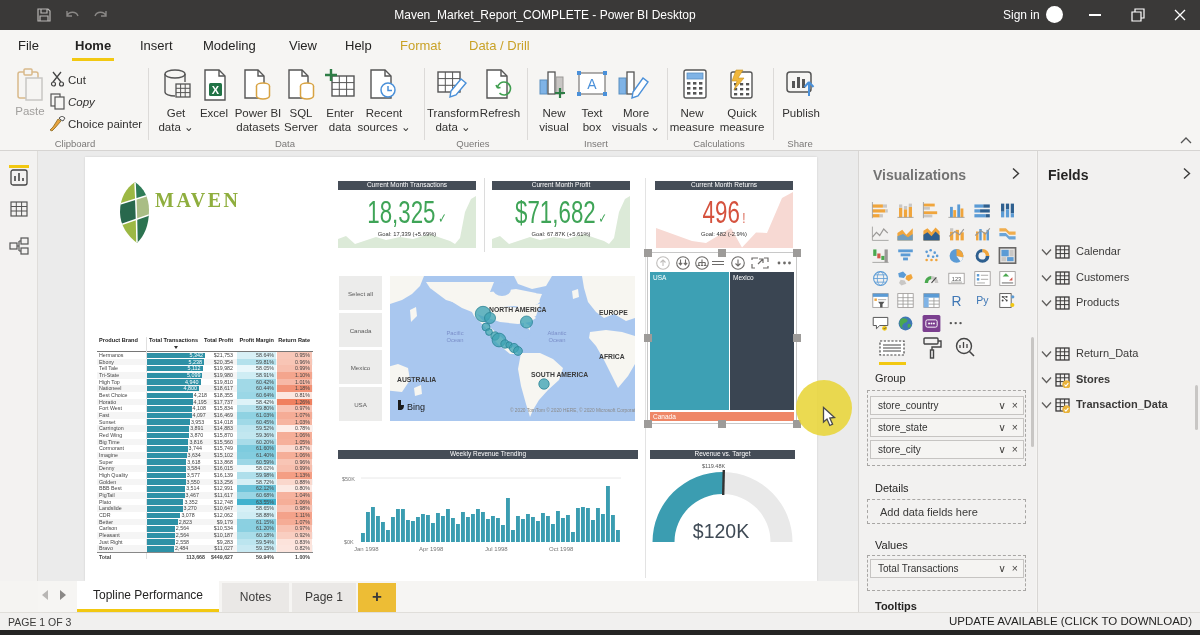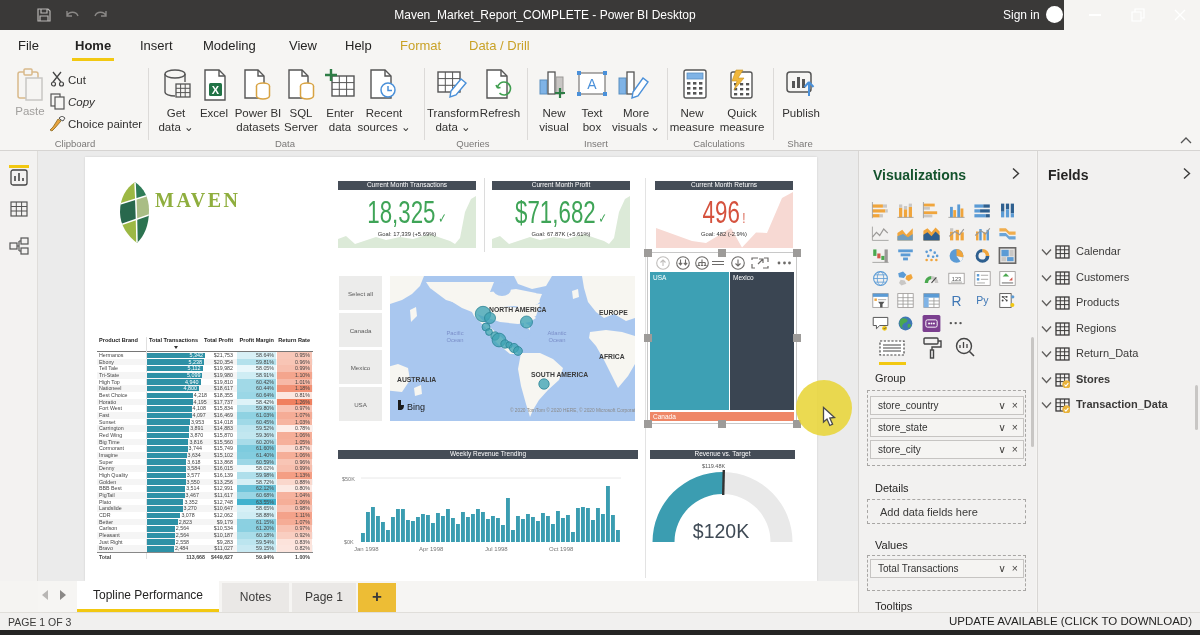--- a/index.html
+++ b/index.html
@@ -7,7 +7,7 @@
   body { font-family:"Liberation Sans", sans-serif; position:relative; background:#f5f4f2; }
   .abs { position:absolute; }
   
-  #titlebar { position:absolute; left:0; top:0; width:1064px; height:30px; background:#37363a; }
+  #titlebar { position:absolute; left:0; top:0; width:1200px; height:30px; background:#37363a; }
   #titlebar { background:#3a3938; }
   .tb-txt { color:#ffffff; font-size:12px; }
   

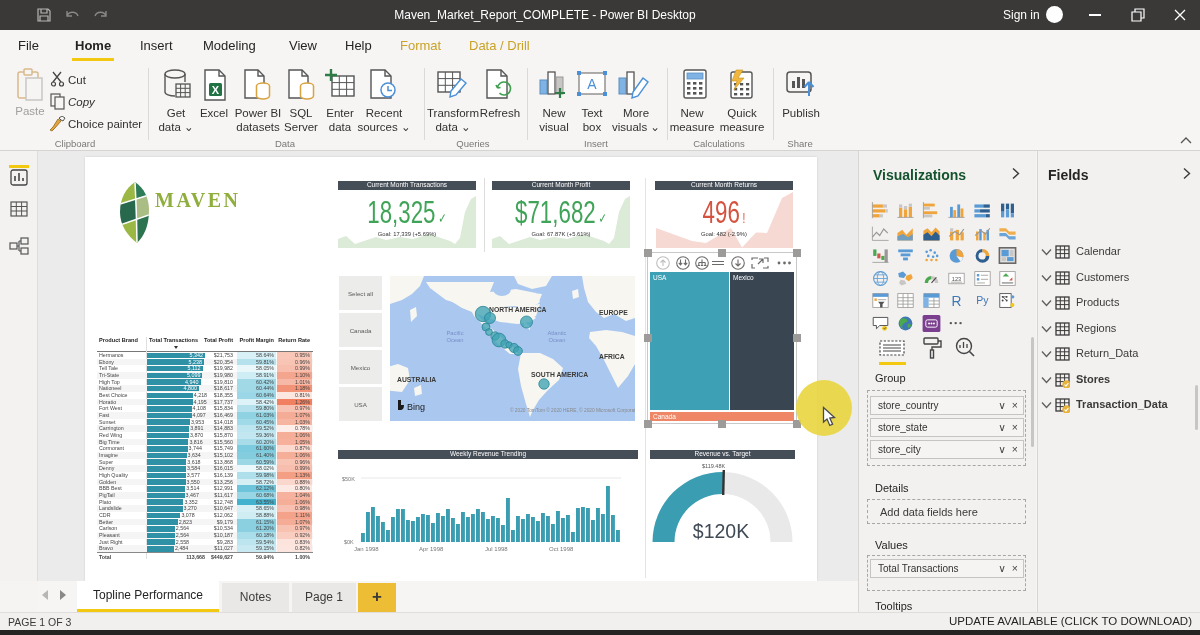--- a/index.html
+++ b/index.html
@@ -722,7 +722,7 @@
 </div>
   </div>
 <div id="vizpane">
-  <div class="abs" style="left:14px;top:16px;font-size:14px;font-weight:600;color:#14532d;">Visualizations</div>
+  <div class="abs" style="left:14px;top:16px;font-size:14px;font-weight:600;color:#737373;">Visualizations</div>
   <svg class="abs" style="left:152px;top:16px;" width="9" height="13" viewBox="0 0 9 13">
       <path d="M2 1.5 L7.5 6.5 L2 11.5" fill="none" stroke="#3b3a39" stroke-width="1.4"></path>
     </svg>

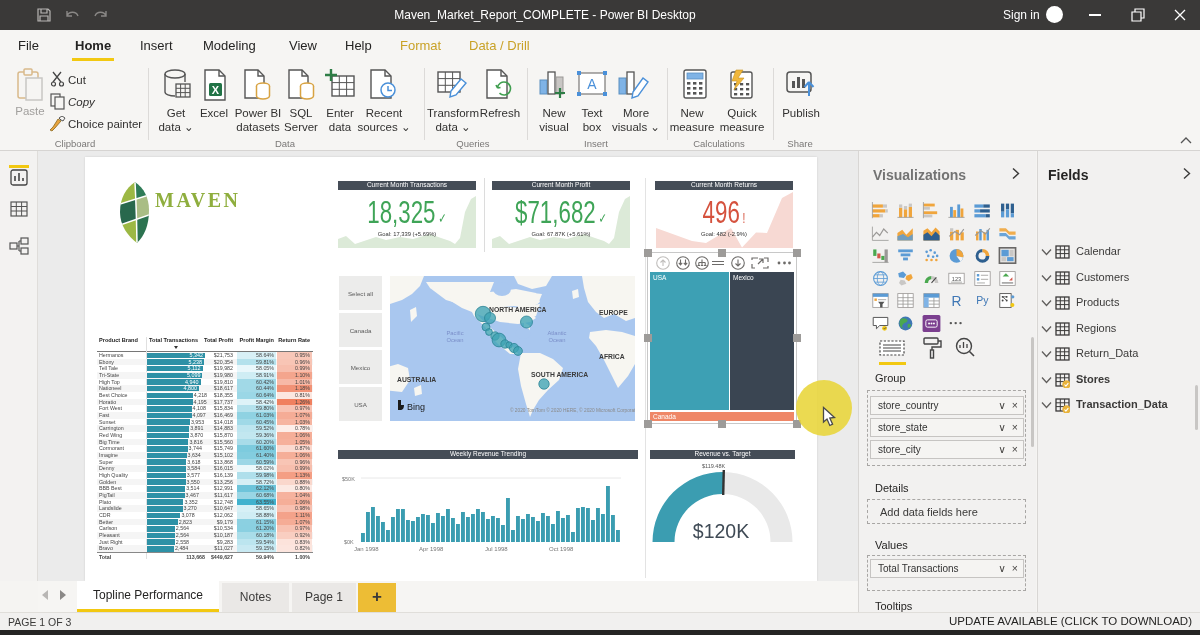--- a/index.html
+++ b/index.html
@@ -1027,17 +1027,6 @@
   </svg>
   <div class="abs" style="left:38px;top:2px;font-weight:normal;">Products</div>
 </div>
-<div class="ftrow" style="top:168.5px;">
-  <svg class="abs" style="left:3px;top:5px;" width="11" height="8" viewBox="0 0 11 8">
-        <path d="M1 1.5 L5.5 6.5 L10 1.5" fill="none" stroke="#605e5c" stroke-width="1.3"></path>
-      </svg>
-  <svg class="abs" style="left:17px;top:2px;" width="15" height="15" viewBox="0 0 15 15">
-    <rect x="1" y="1" width="13" height="12" fill="none" stroke="#3b3a39" stroke-width="1.3"></rect>
-    <path d="M1 4.8 H14 M1 8.6 H14 M5.3 1 V13 M9.6 1 V13" stroke="#3b3a39" stroke-width="1"></path>
-
-  </svg>
-  <div class="abs" style="left:38px;top:2px;font-weight:normal;">Regions</div>
-</div>
 <div class="ftrow" style="top:194px;">
   <svg class="abs" style="left:3px;top:5px;" width="11" height="8" viewBox="0 0 11 8">
         <path d="M1 1.5 L5.5 6.5 L10 1.5" fill="none" stroke="#605e5c" stroke-width="1.3"></path>

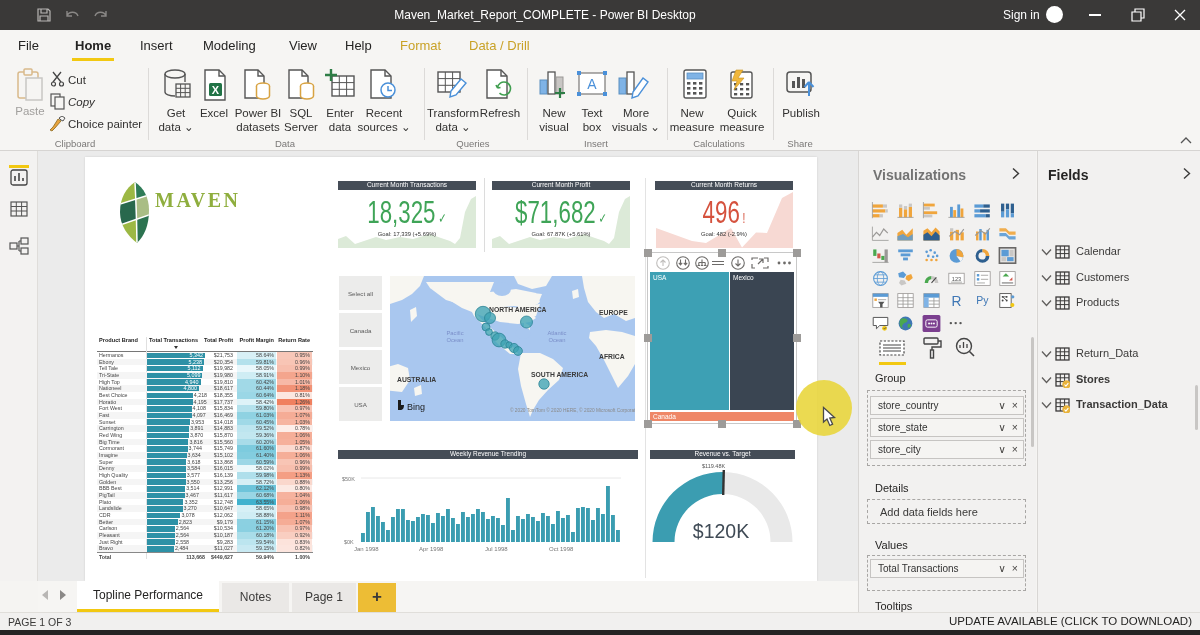--- a/index.html
+++ b/index.html
@@ -986,7 +986,7 @@
   <div class="wlab" style="left:16px;top:388px;">Values</div>
   <div class="dashbox" style="left:8px;top:404px;width:159px;height:36px;"></div>
   <div class="pill" style="top:408px;">Total Transactions<span class="pillx">∨&nbsp;&nbsp;×</span></div>
-  <div class="wlab" style="left:16px;top:449px;">Tooltips</div>
+  <div class="wlab" style="left:16px;top:449px;font-weight:bold;">Tooltips</div>
   <div class="abs" style="left:172px;top:186px;width:3px;height:110px;background:#c8c6c4;border-radius:2px;"></div>
 </div>
 <div id="fieldpane">

